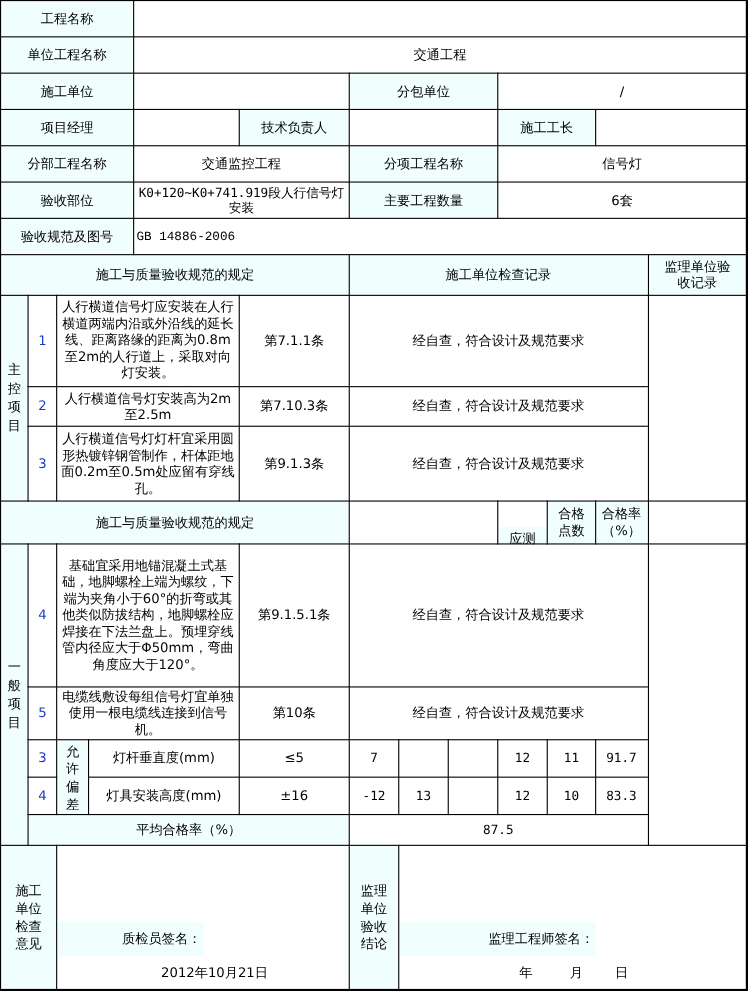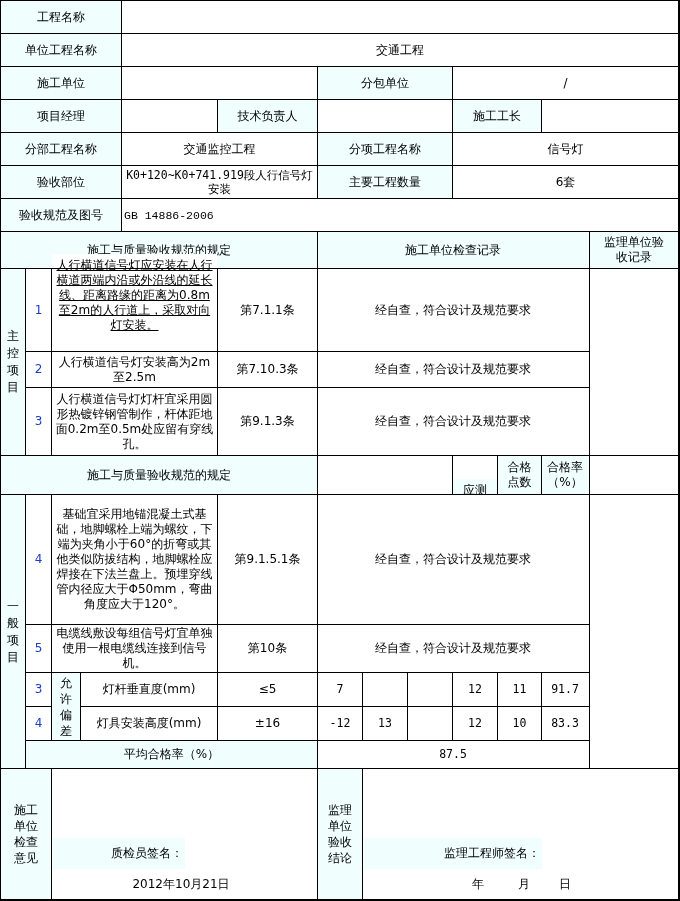--- a/index.html
+++ b/index.html
@@ -55,7 +55,7 @@
 <div class="c lbl vert" style="left:1px;top:269px;width:24px;height:186px;padding:0 5px;">主控项目</div>
 
 <div class="c num" style="left:26px;top:269px;width:25px;height:82px;">1</div>
-<div class="c" style="left:52px;top:254px;width:165px;height:82px;padding:0 3px;text-decoration:underline;">人行横道信号灯应安装在人行横道两端内沿或外沿线的延长线、距离路缘的距离为0.8m至2m的人行道上，采取对向灯安装。</div>
+<div class="c" style="left:52px;top:268px;width:165px;height:82px;padding:0 3px;">人行横道信号灯应安装在人行横道两端内沿或外沿线的延长线、距离路缘的距离为0.8m至2m的人行道上，采取对向灯安装。</div>
 <div class="c" style="left:218px;top:269px;width:99px;height:82px;">第7.1.1条</div>
 <div class="c" style="left:318px;top:269px;width:270px;height:82px;">经自查，符合设计及规范要求</div>
 

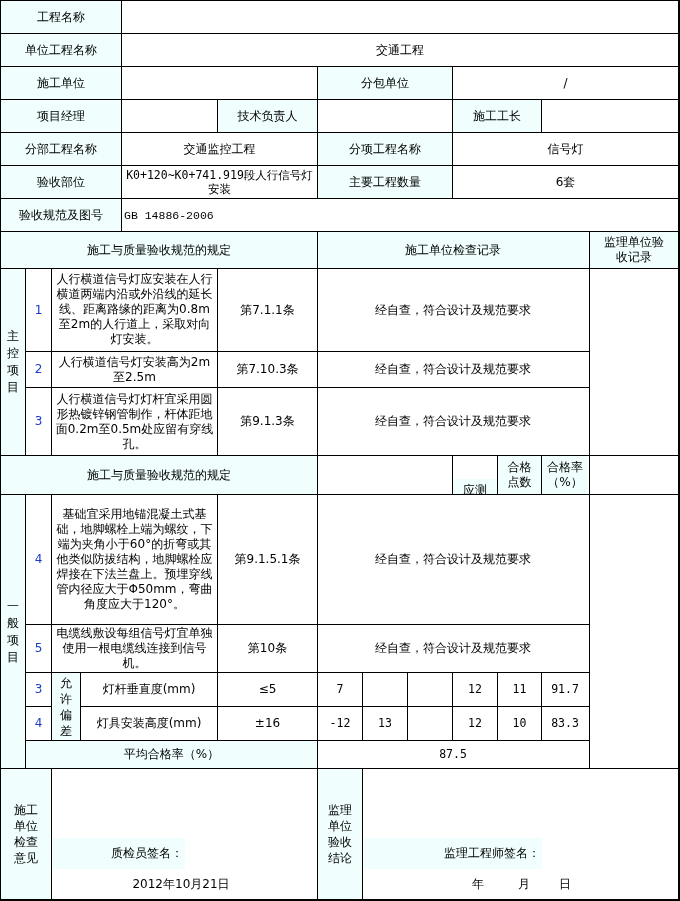--- a/index.html
+++ b/index.html
@@ -120,7 +120,7 @@
 <div class="c lbl vert" style="left:1px;top:769px;width:50px;height:130px;padding:0 12px;line-height:16px;">施工单位检查意见</div>
 <div class="c" style="left:52px;top:769px;width:265px;height:130px;"></div>
 <div class="c lbl" style="left:53px;top:838px;width:132px;height:31px;justify-content:flex-end;padding-right:2px;">质检员签名：</div>
-<div class="c" style="left:106px;top:874px;width:150px;height:20px;background:transparent;text-align:right;">2012年10月21日</div>
+<div class="c" style="left:120px;top:874px;width:150px;height:20px;background:transparent;text-align:right;">2012年10月21日</div>
 
 <div class="c lbl vert" style="left:318px;top:769px;width:44px;height:130px;padding:0 9px;line-height:16px;">监理单位验收结论</div>
 <div class="c" style="left:363px;top:769px;width:315px;height:130px;"></div>

